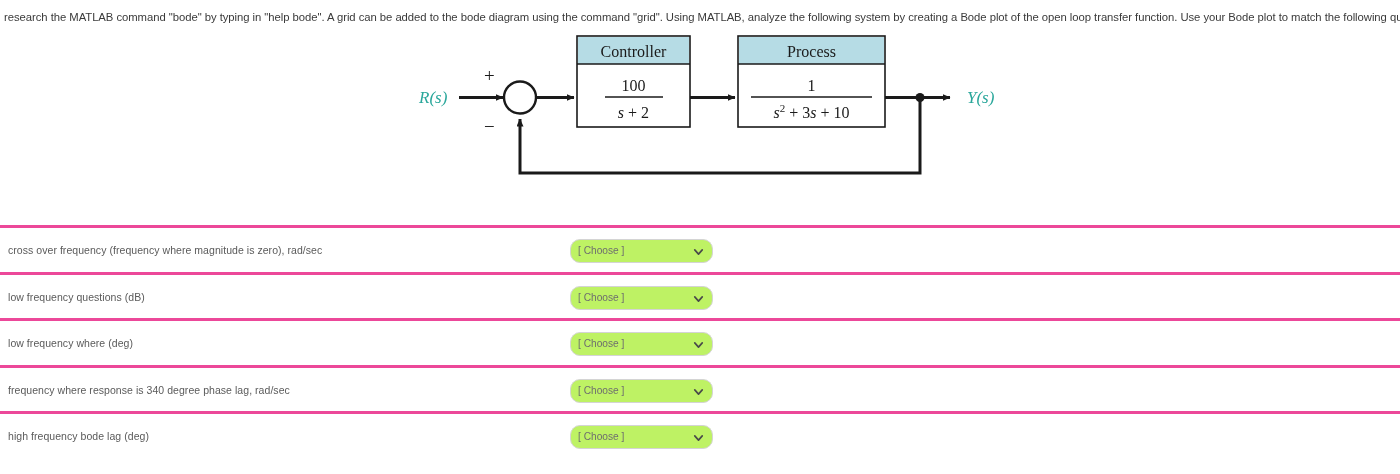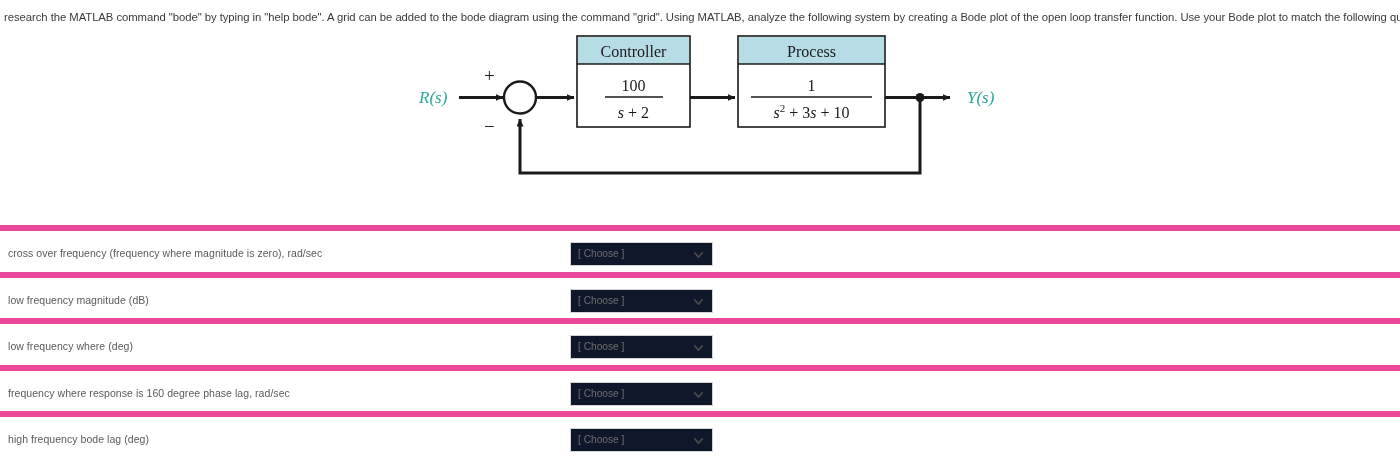--- a/index.html
+++ b/index.html
@@ -50,7 +50,7 @@
   .qrow {
     position: relative;
     height: 46.5px;
-    border-top: 6px solid #ec4899;
+    border-top: 3px solid #ec4899;
   }
   .qrow .qlabel {
     position: absolute;

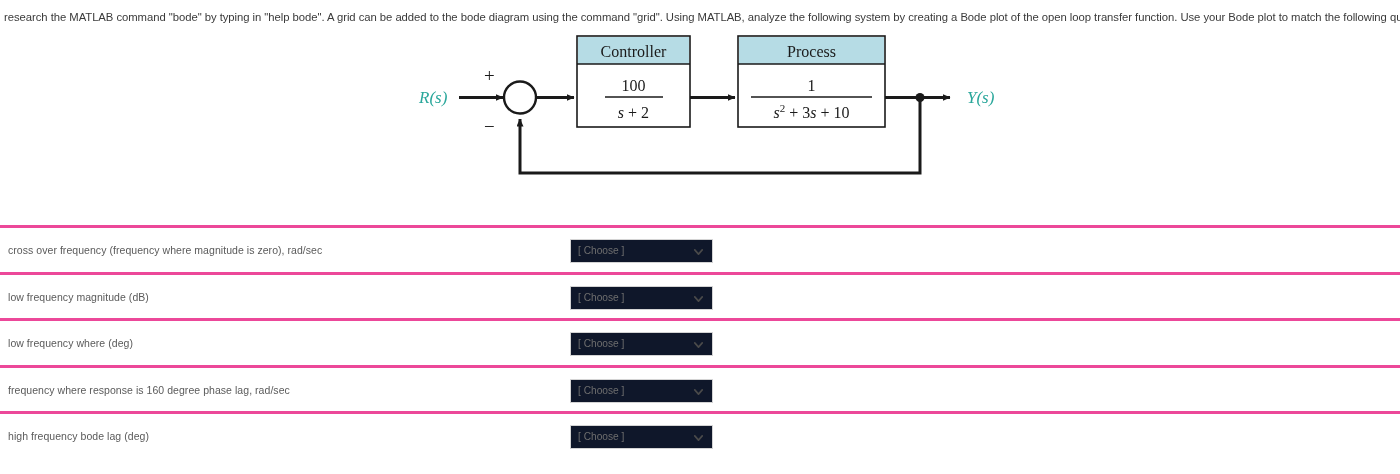--- a/index.html
+++ b/index.html
@@ -67,9 +67,9 @@
     top: 11px;
     width: 143px;
     height: 24px;
-    background: #0f172a;
+    background: #bef264;
     border: 1px solid #d4d4d4;
-    border-radius: 1px;
+    border-radius: 10px;
   }
   .qrow .qselect .qvalue {
     position: absolute;

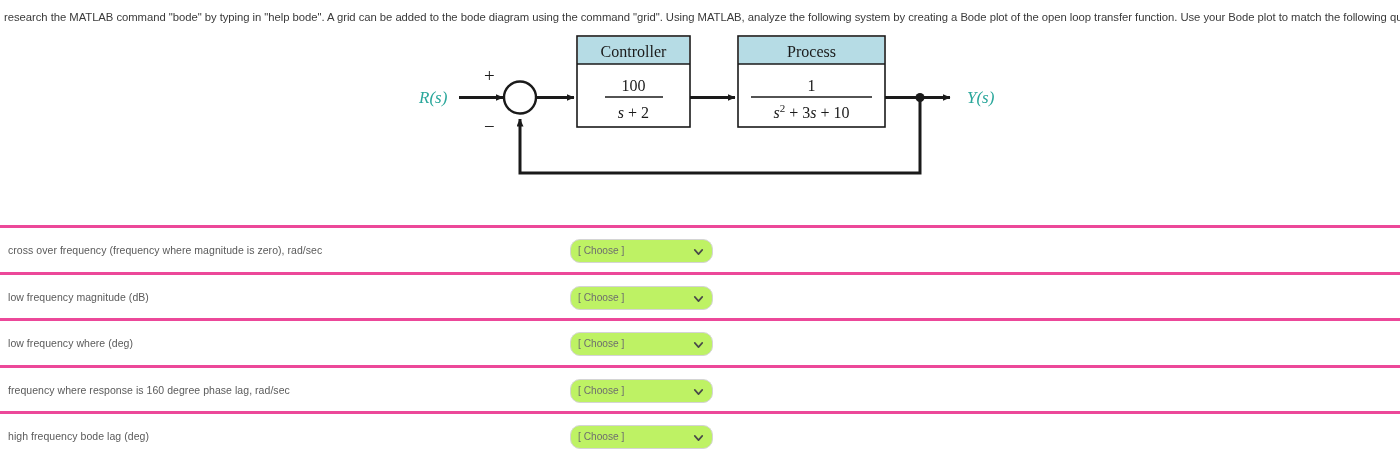--- a/index.html
+++ b/index.html
@@ -159,7 +159,7 @@
   </div>
 
   <div class="qrow">
-    <div class="qlabel">low frequency magnitude (dB)</div>
+    <div class="qlabel">low frequency questions (dB)</div>
     <div class="qselect">
       <span class="qvalue">[ Choose ]</span>
       <span class="chev">

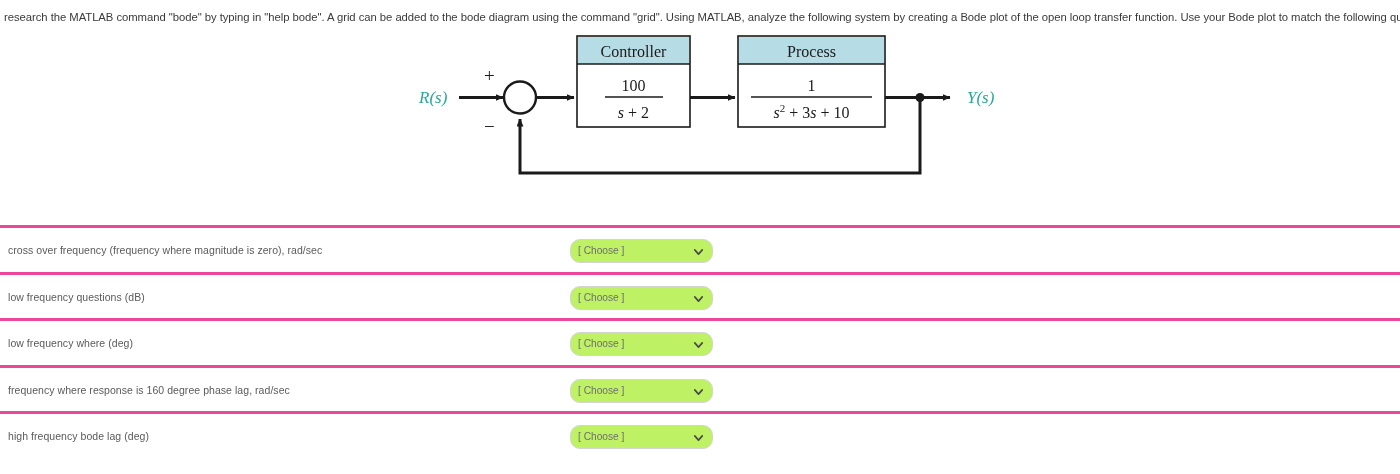--- a/index.html
+++ b/index.html
@@ -183,7 +183,7 @@
   </div>
 
   <div class="qrow">
-    <div class="qlabel">frequency where response is 160 degree phase lag, rad/sec</div>
+    <div class="qlabel">frequency where response is 340 degree phase lag, rad/sec</div>
     <div class="qselect">
       <span class="qvalue">[ Choose ]</span>
       <span class="chev">

